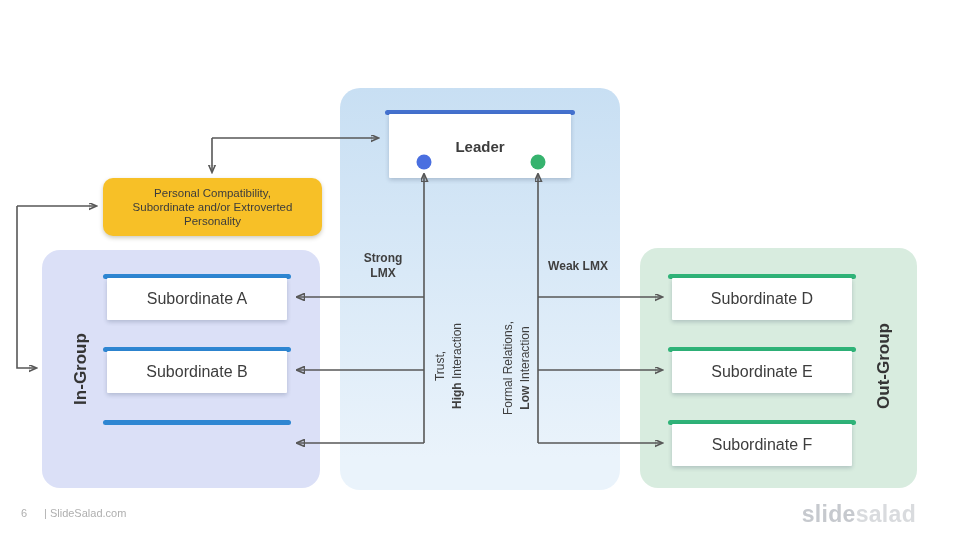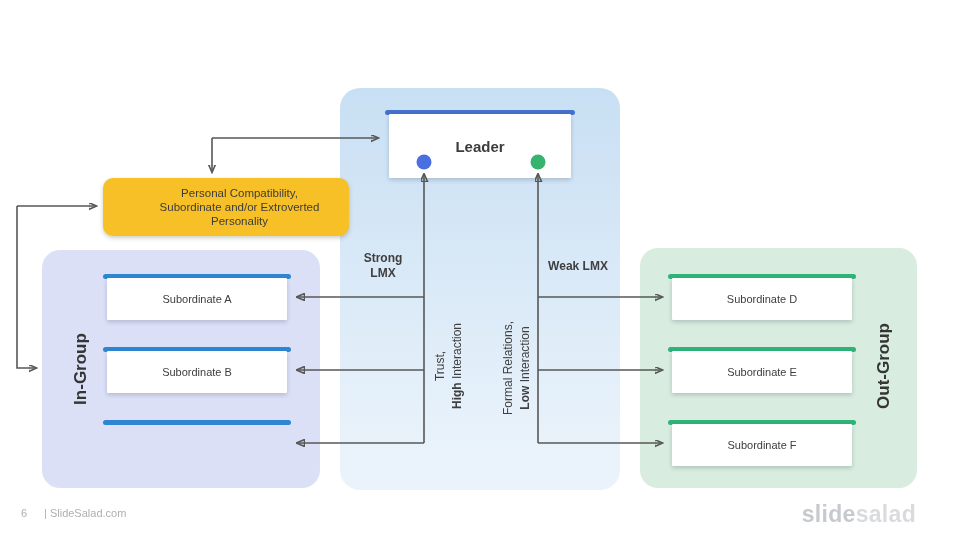--- a/index.html
+++ b/index.html
@@ -46,7 +46,7 @@
     left:103px;top:178px;width:219px;height:58px;border-radius:10px;
     background:var(--factor_bg,#F7C027);box-shadow:0 2px 4px rgba(60,50,0,0.25);
     display:flex;flex-direction:column;align-items:center;justify-content:center;
-    font-size:11.5px;line-height:14px;color:#3c3c3c;text-align:center;padding-left:27px;
+    font-size:11.5px;line-height:14px;color:#3c3c3c;text-align:center;
   }
 
   

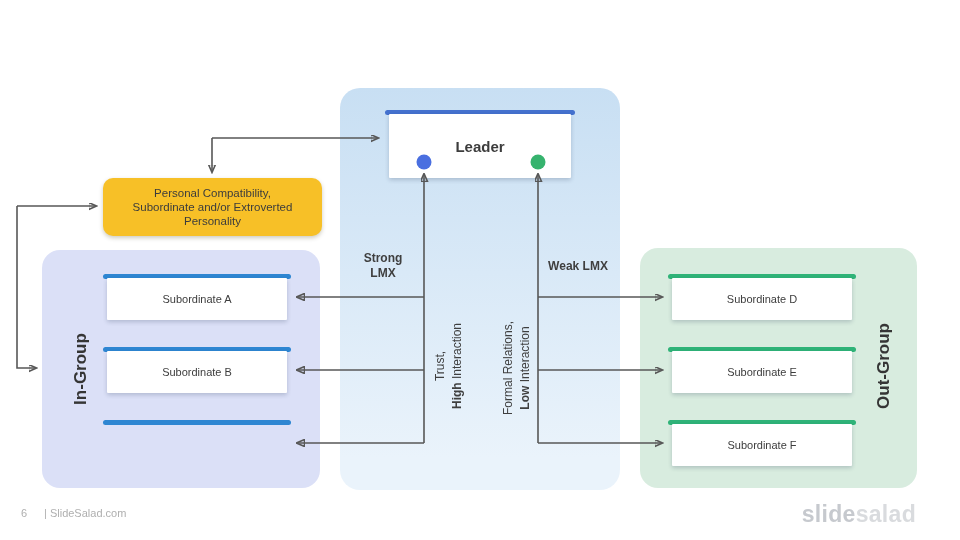--- a/index.html
+++ b/index.html
@@ -37,7 +37,7 @@
   .leader-card .body{font-size:15px;font-weight:700;color:#3c3c3c;}
 
   .sub-card{width:188px;height:46px;}
-  .sub-card .body{font-size:11px;font-weight:400;color:#3d3d3d;}
+  .sub-card .body{font-size:16px;font-weight:400;color:#3d3d3d;}
   .sub-card.blue .bar{background:var(--bar_blue,#2E86D2);}
   .sub-card.green .bar{background:var(--bar_green,#2FB378);}
 

